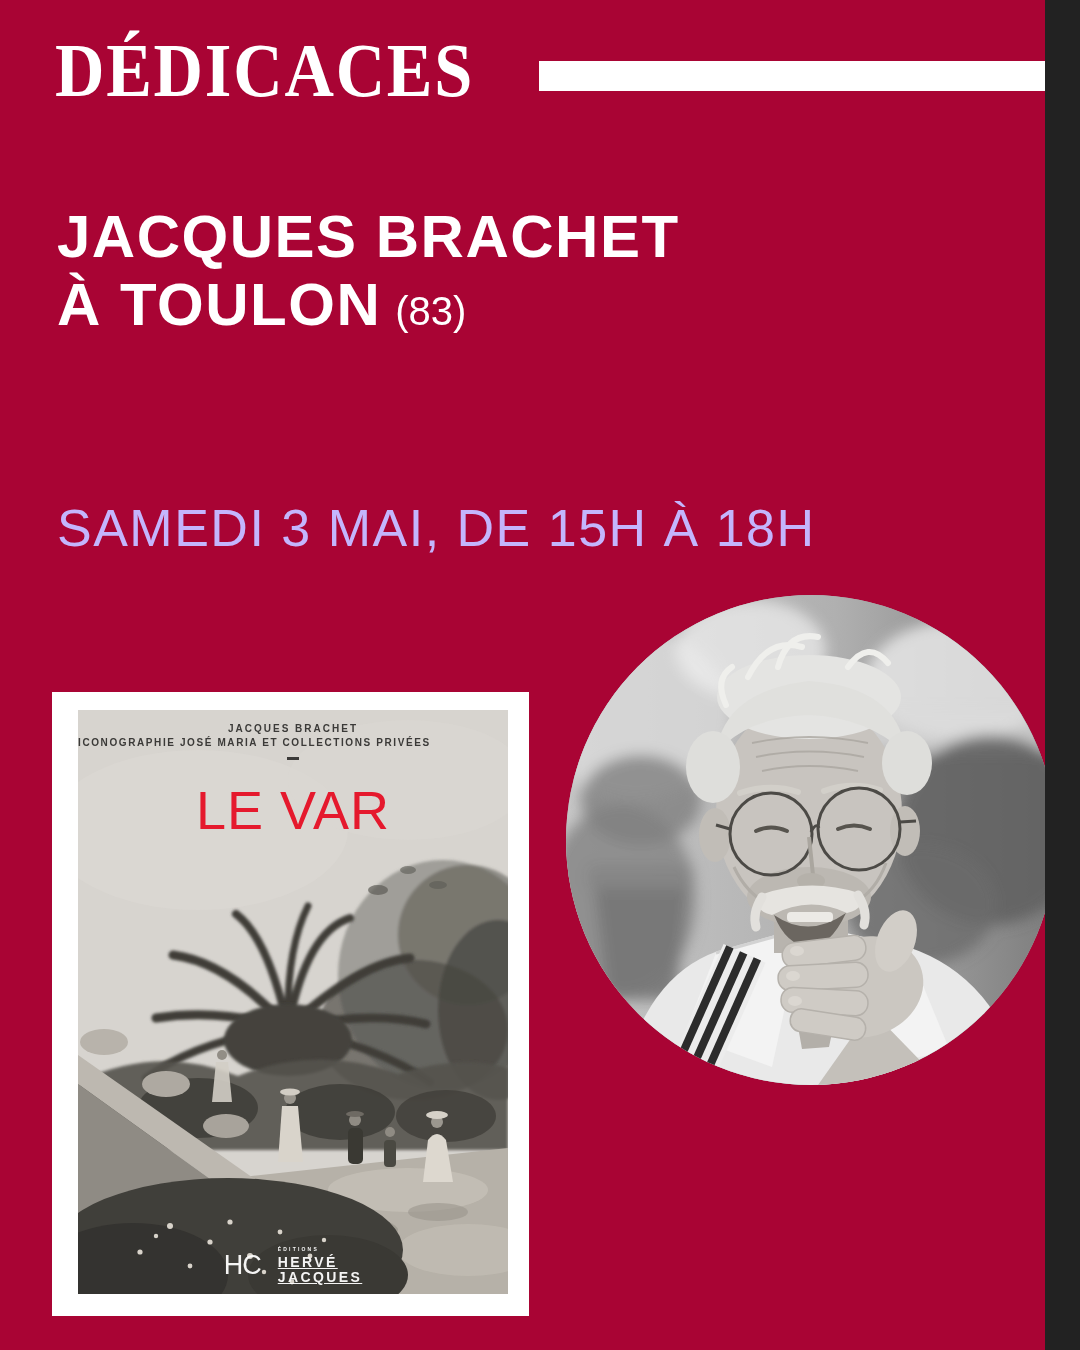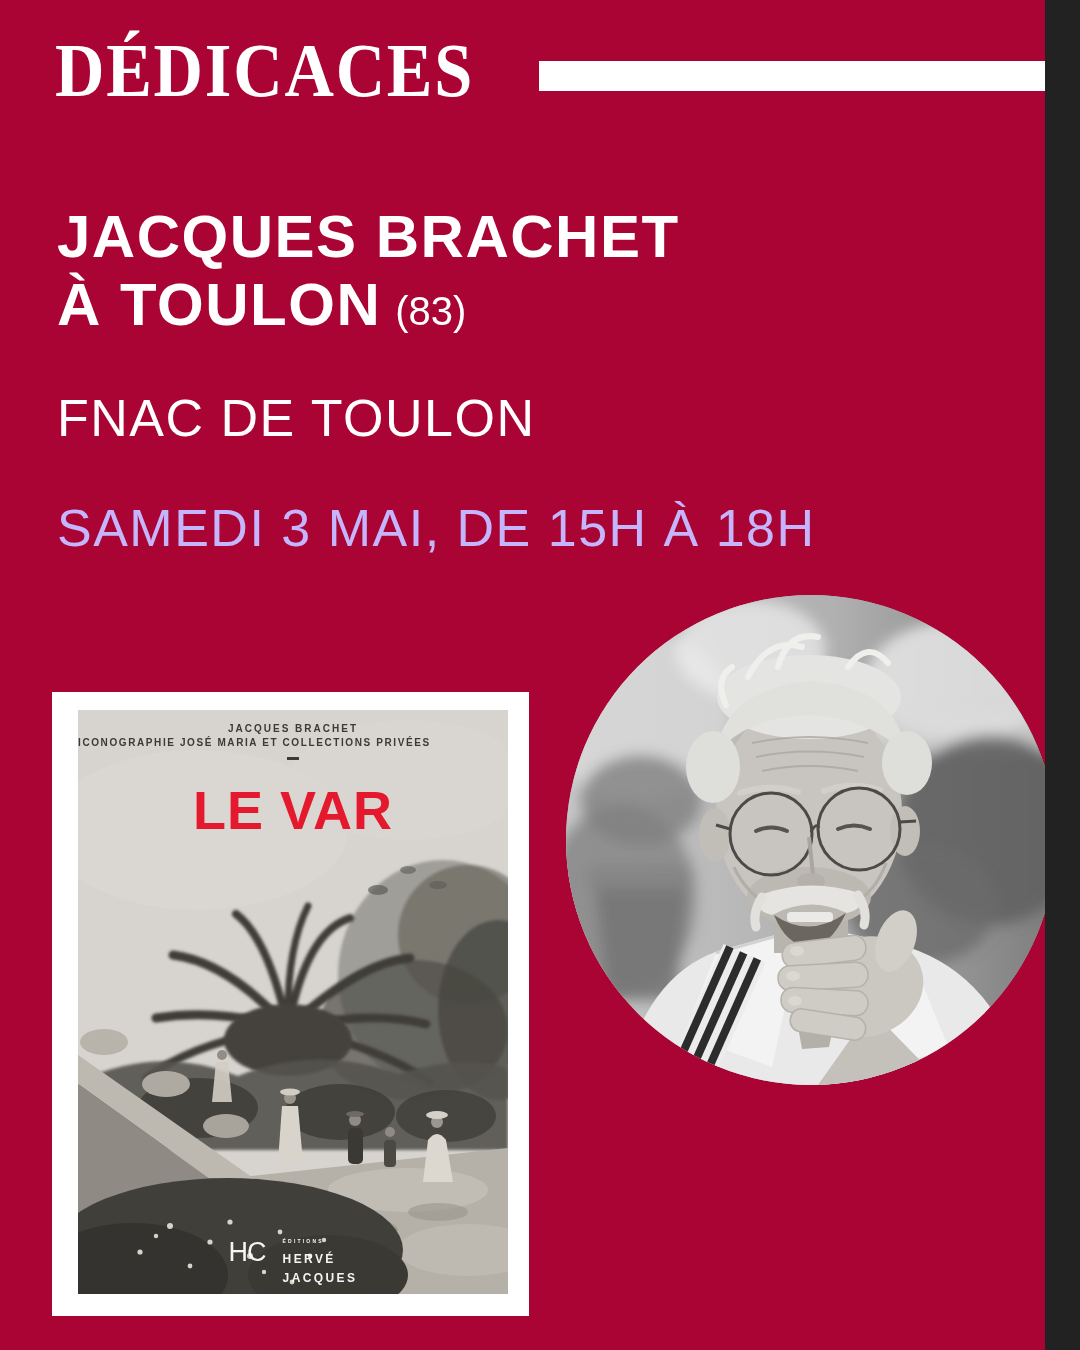--- a/index.html
+++ b/index.html
@@ -86,7 +86,6 @@
     <div><span>À TOULON</span><span class="dept">(83)</span></div>
   </div>
 
-  <div class="venue">FNAC DE TOULON</div>
   <div class="schedule">SAMEDI 3 MAI, DE 15H À 18H</div>
 
   <div class="book-card">

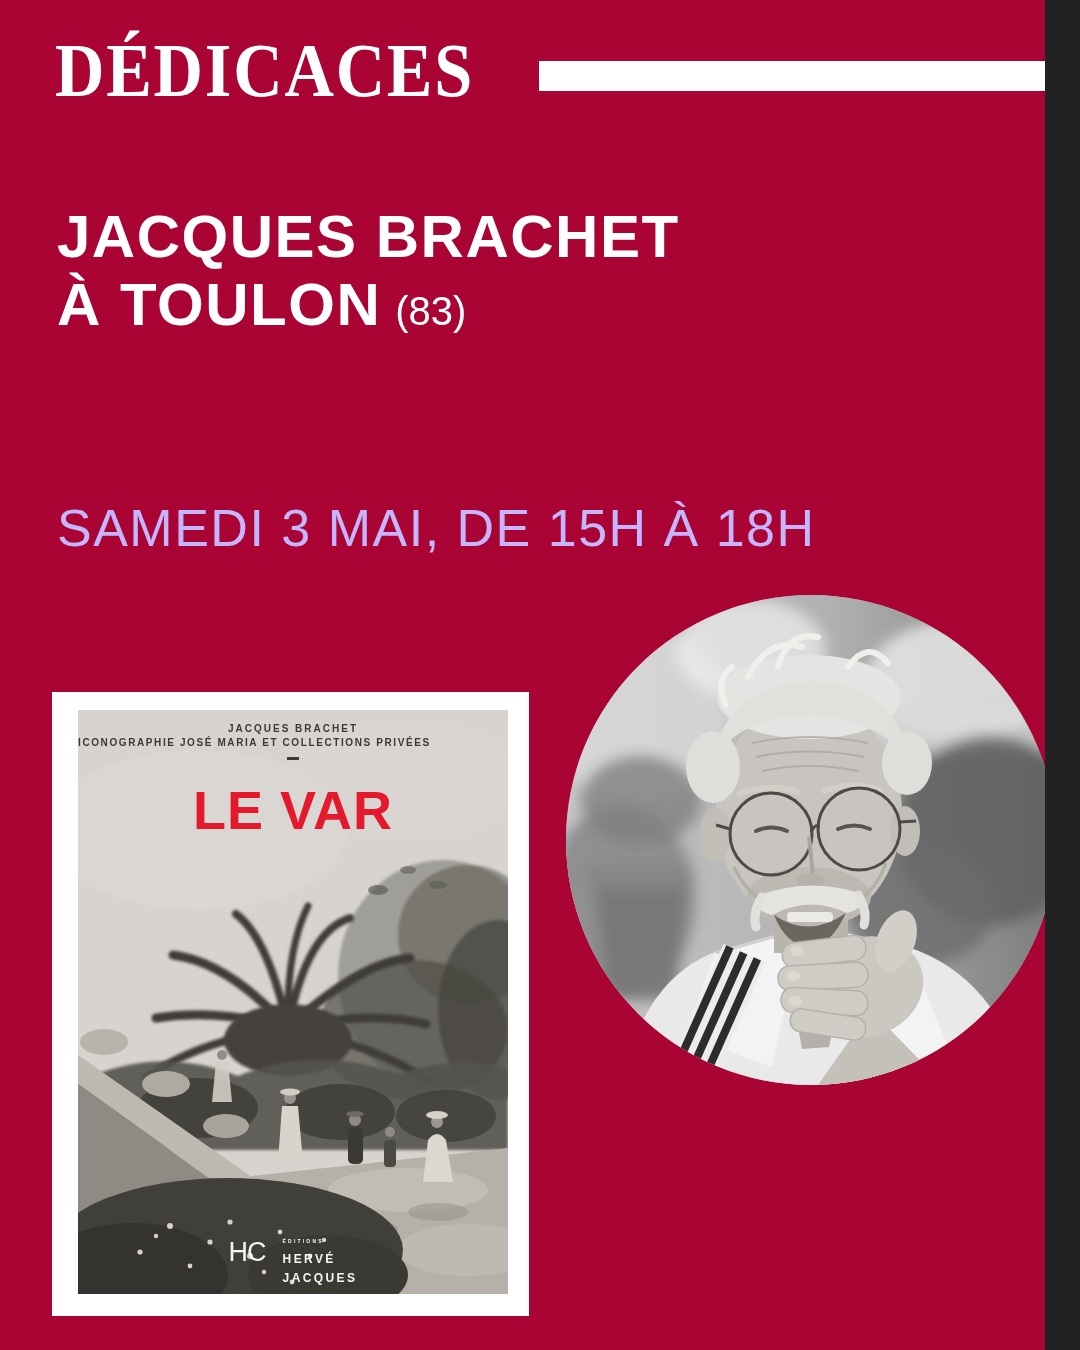--- a/index.html
+++ b/index.html
@@ -53,7 +53,7 @@
   }
   .cover-title{
     position:absolute;left:0;right:0;top:72px;text-align:center;
-    font-size:54px;line-height:57px;font-weight:700;letter-spacing:1px;color:#E5192D;
+    font-size:54px;line-height:57px;font-weight:400;letter-spacing:1px;color:#E5192D;
   }
   .publisher{
     position:absolute;left:0;right:0;bottom:10px;display:flex;justify-content:center;

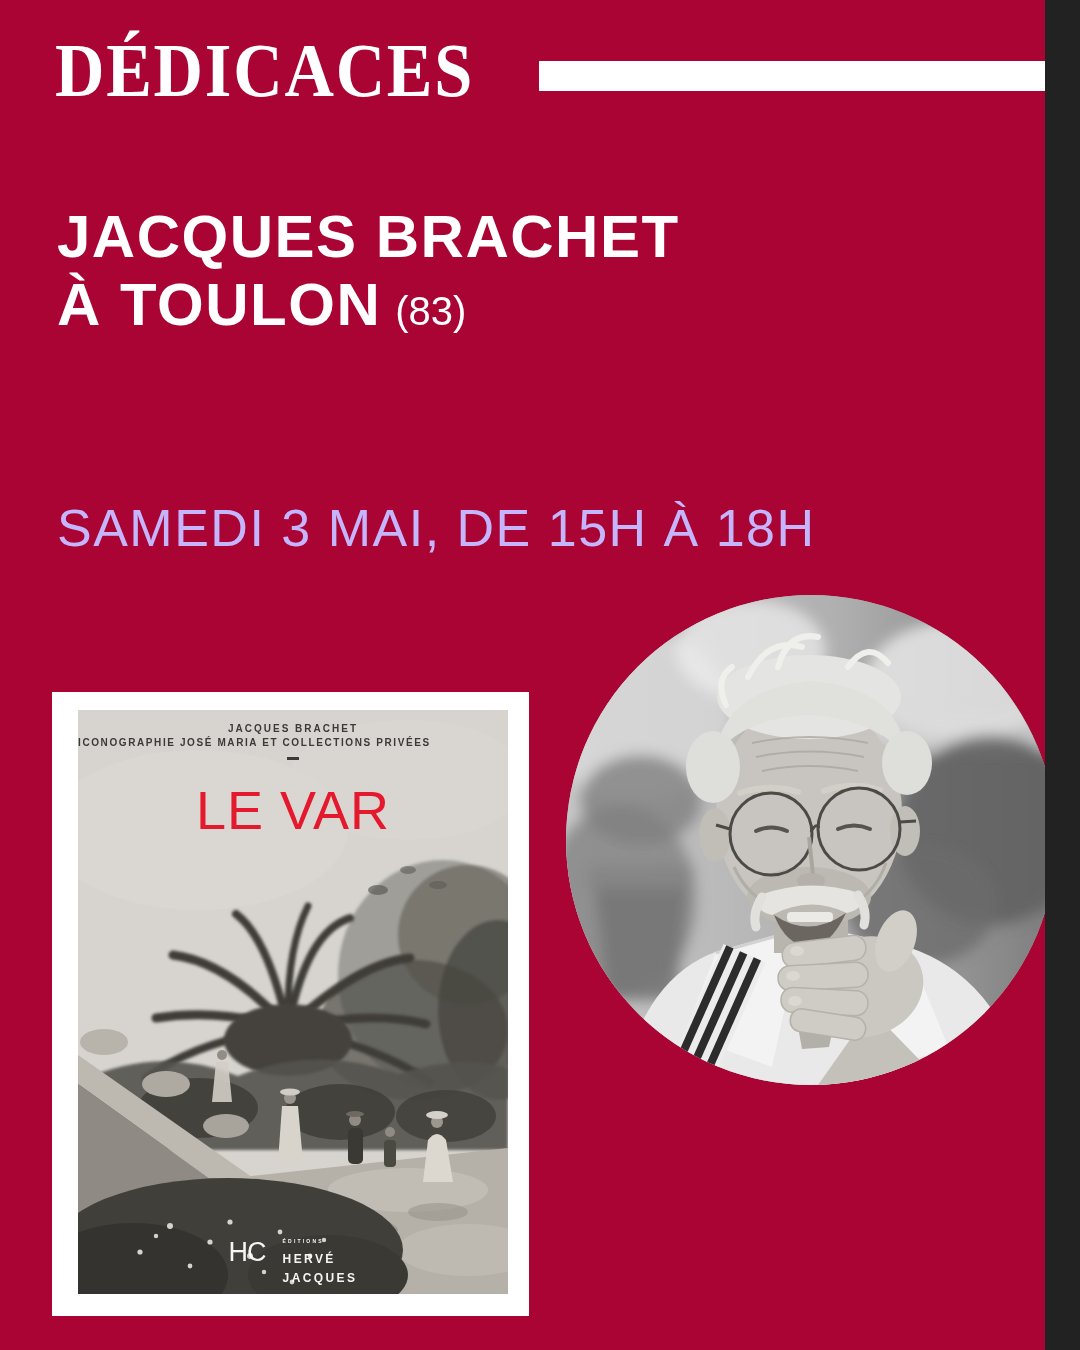--- a/index.html
+++ b/index.html
@@ -57,7 +57,7 @@
   }
   .publisher{
     position:absolute;left:0;right:0;bottom:10px;display:flex;justify-content:center;
-    align-items:flex-start;gap:17px;color:#fff;opacity:.95;
+    align-items:center;gap:17px;color:#fff;opacity:.95;
   }
   .publisher .hc{
     font-size:27px;font-weight:400;letter-spacing:-1px;line-height:27px;

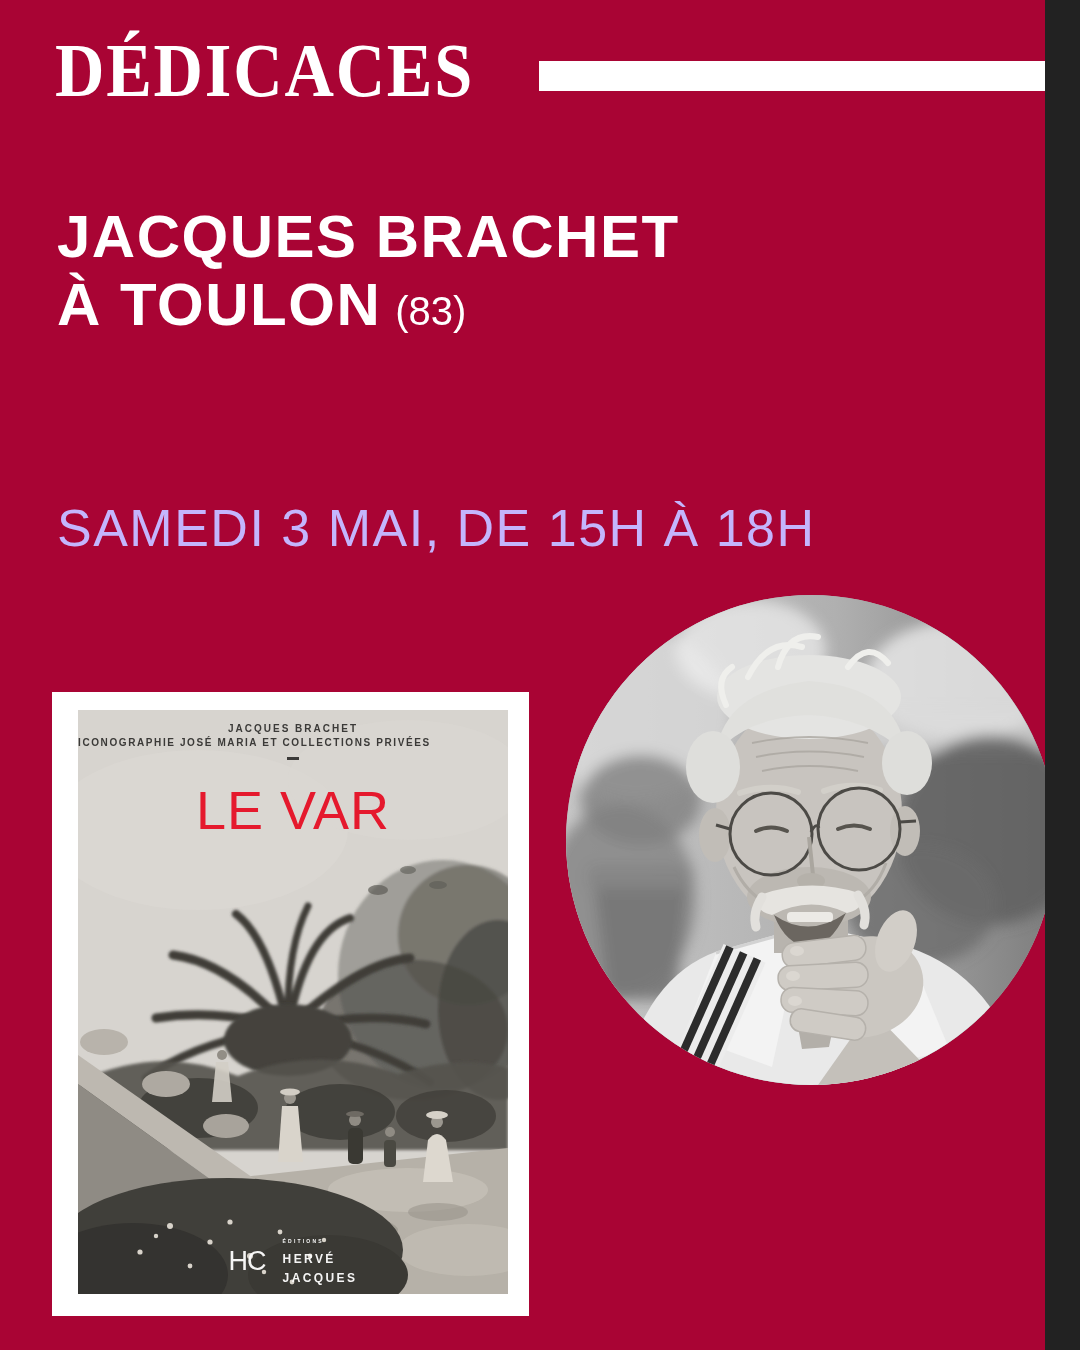--- a/index.html
+++ b/index.html
@@ -65,7 +65,7 @@
   }
   .publisher .cols{display:flex;flex-direction:column;line-height:1;}
   .publisher .imprint{font-size:5px;letter-spacing:2.2px;font-weight:700;margin-bottom:2px;}
-  .publisher .pname{font-size:12px;letter-spacing:2.4px;font-weight:700;margin-top:7px;}
+  .publisher .pname{font-size:14px;letter-spacing:2.4px;font-weight:700;margin-top:1px;text-decoration:underline;}
   
   .portrait{
     position:absolute;left:566px;top:595px;width:490px;height:490px;

